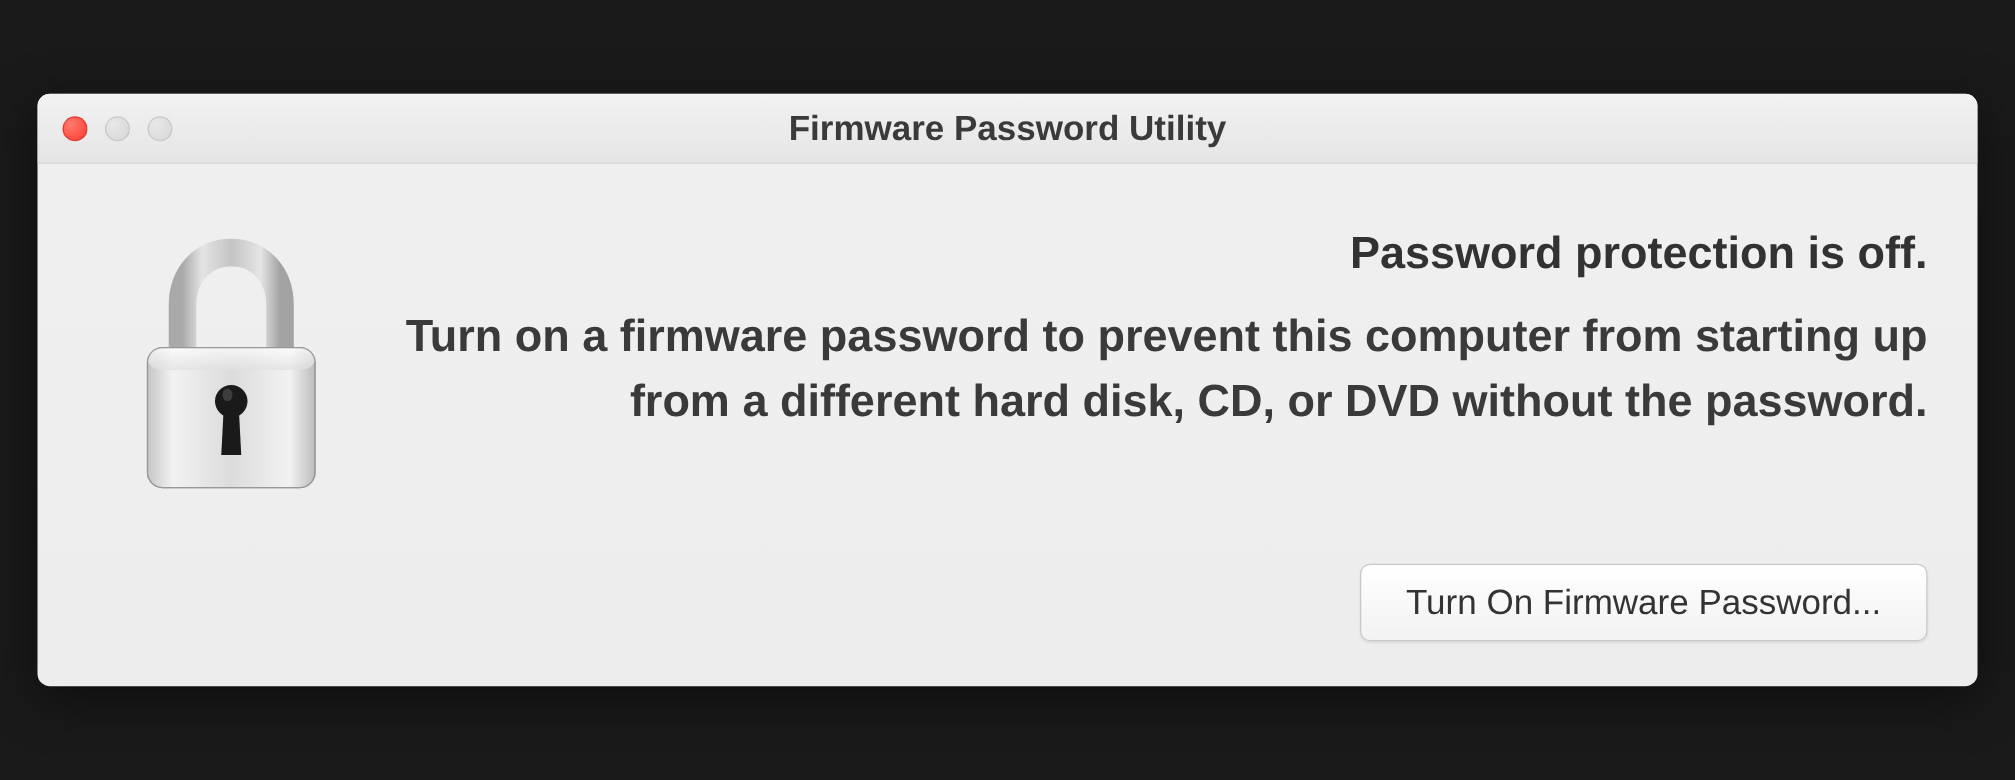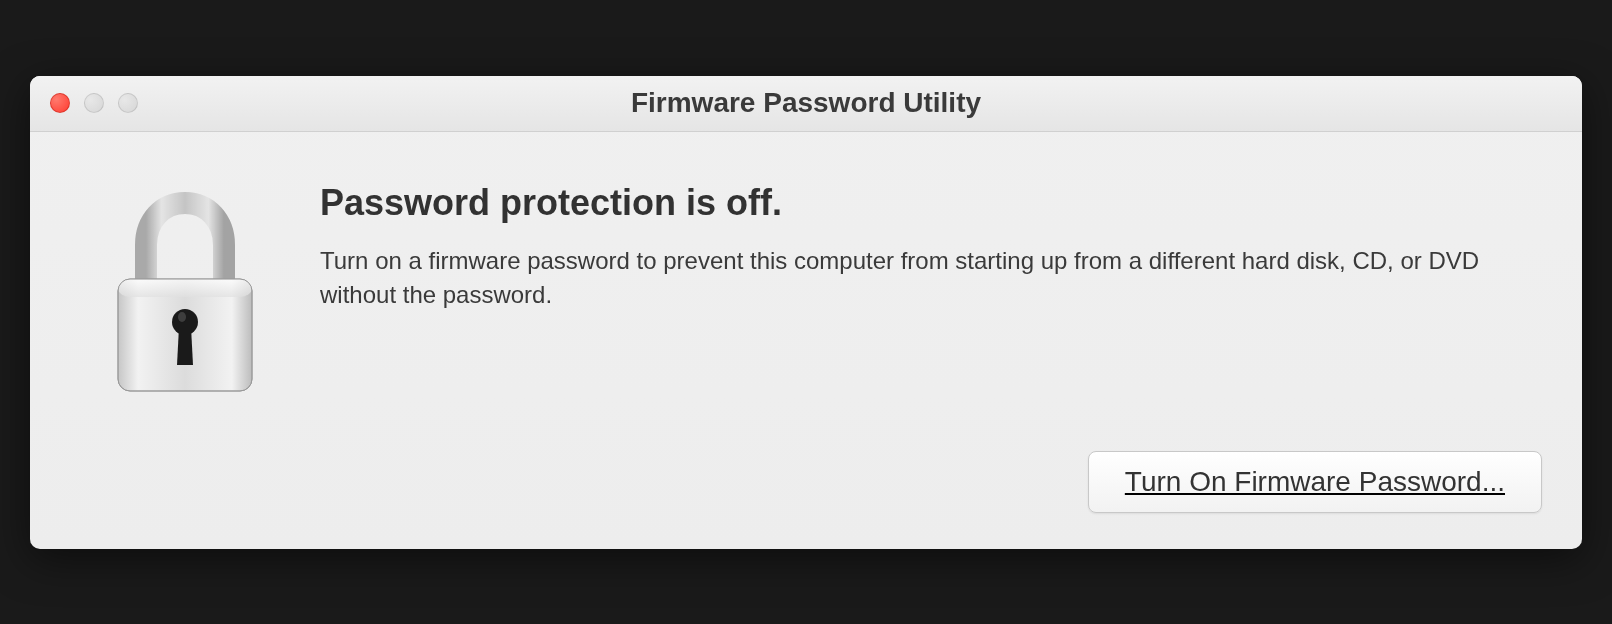--- a/index.html
+++ b/index.html
@@ -61,8 +61,9 @@
     }
     .content {
       display: flex;
-      padding: 50px 60px 30px 70px;
+      padding: 50px 40px 30px 70px;
       align-items: flex-start;
+      text-align: right;
     }
     .lock-icon-wrap {
       flex-shrink: 0;

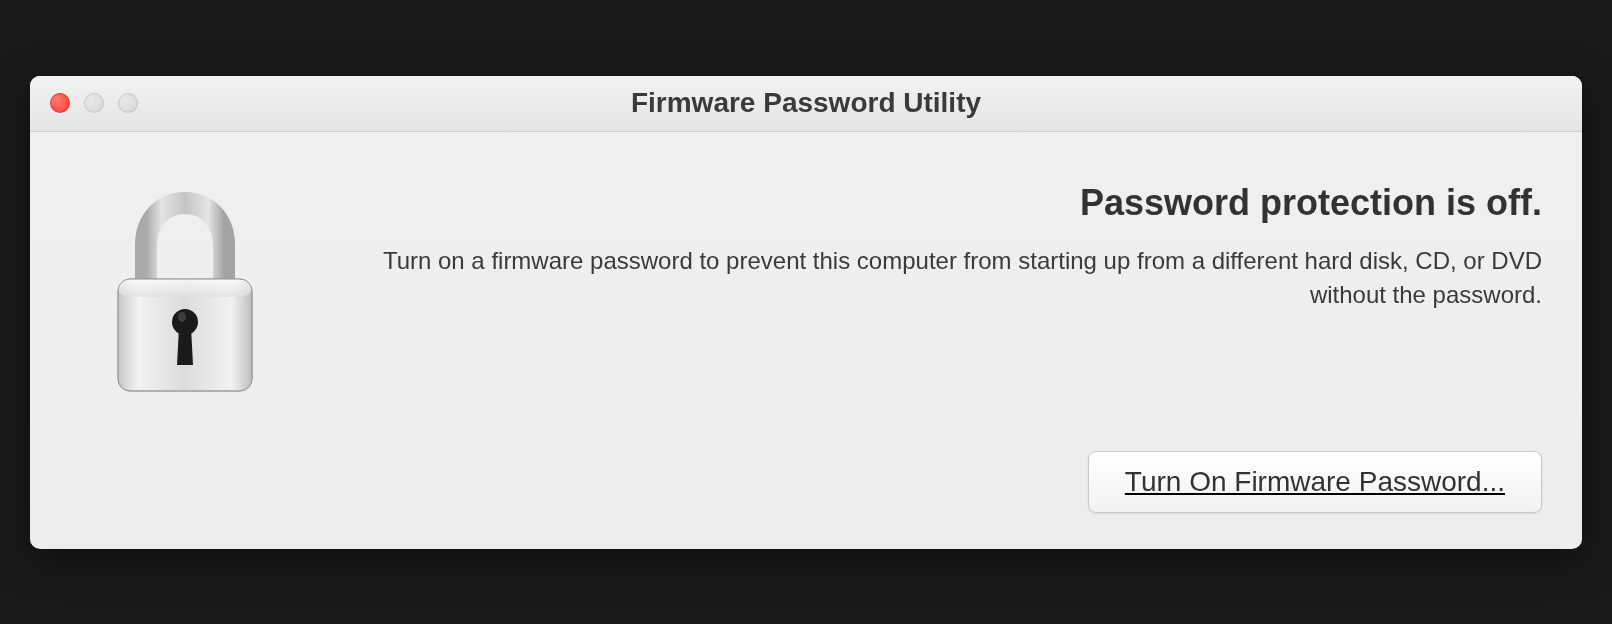--- a/index.html
+++ b/index.html
@@ -80,10 +80,10 @@
       margin-bottom: 20px;
     }
     .description {
-      font-size: 24px;
+      font-size: 36px;
       color: #3a3a3a;
       line-height: 1.45;
-      font-weight: 400;
+      font-weight: 700;
     }
     .button-row {
       display: flex;

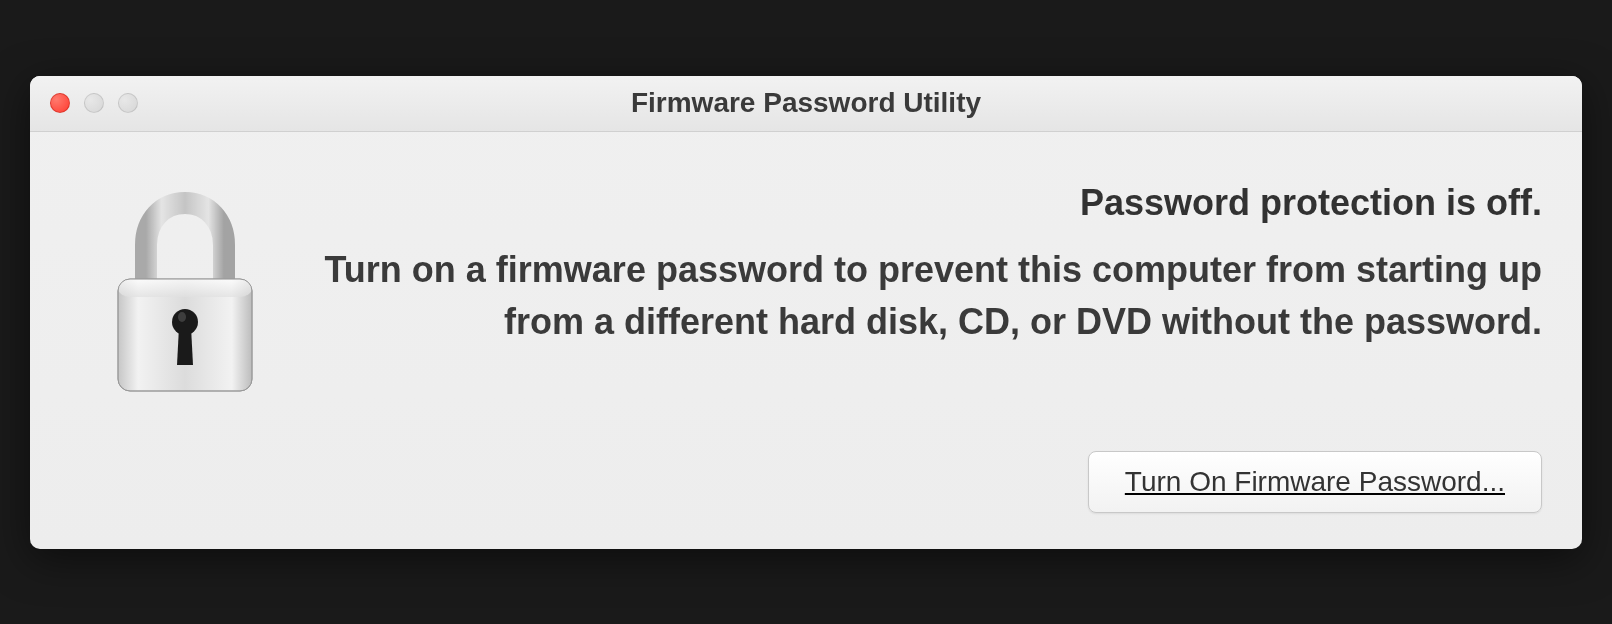--- a/index.html
+++ b/index.html
@@ -89,7 +89,6 @@
       display: flex;
       justify-content: flex-end;
       padding: 20px 40px 36px 40px;
-      text-decoration: underline;
     }
     .mac-button {
       background: linear-gradient(to bottom, #ffffff, #f2f2f2);

